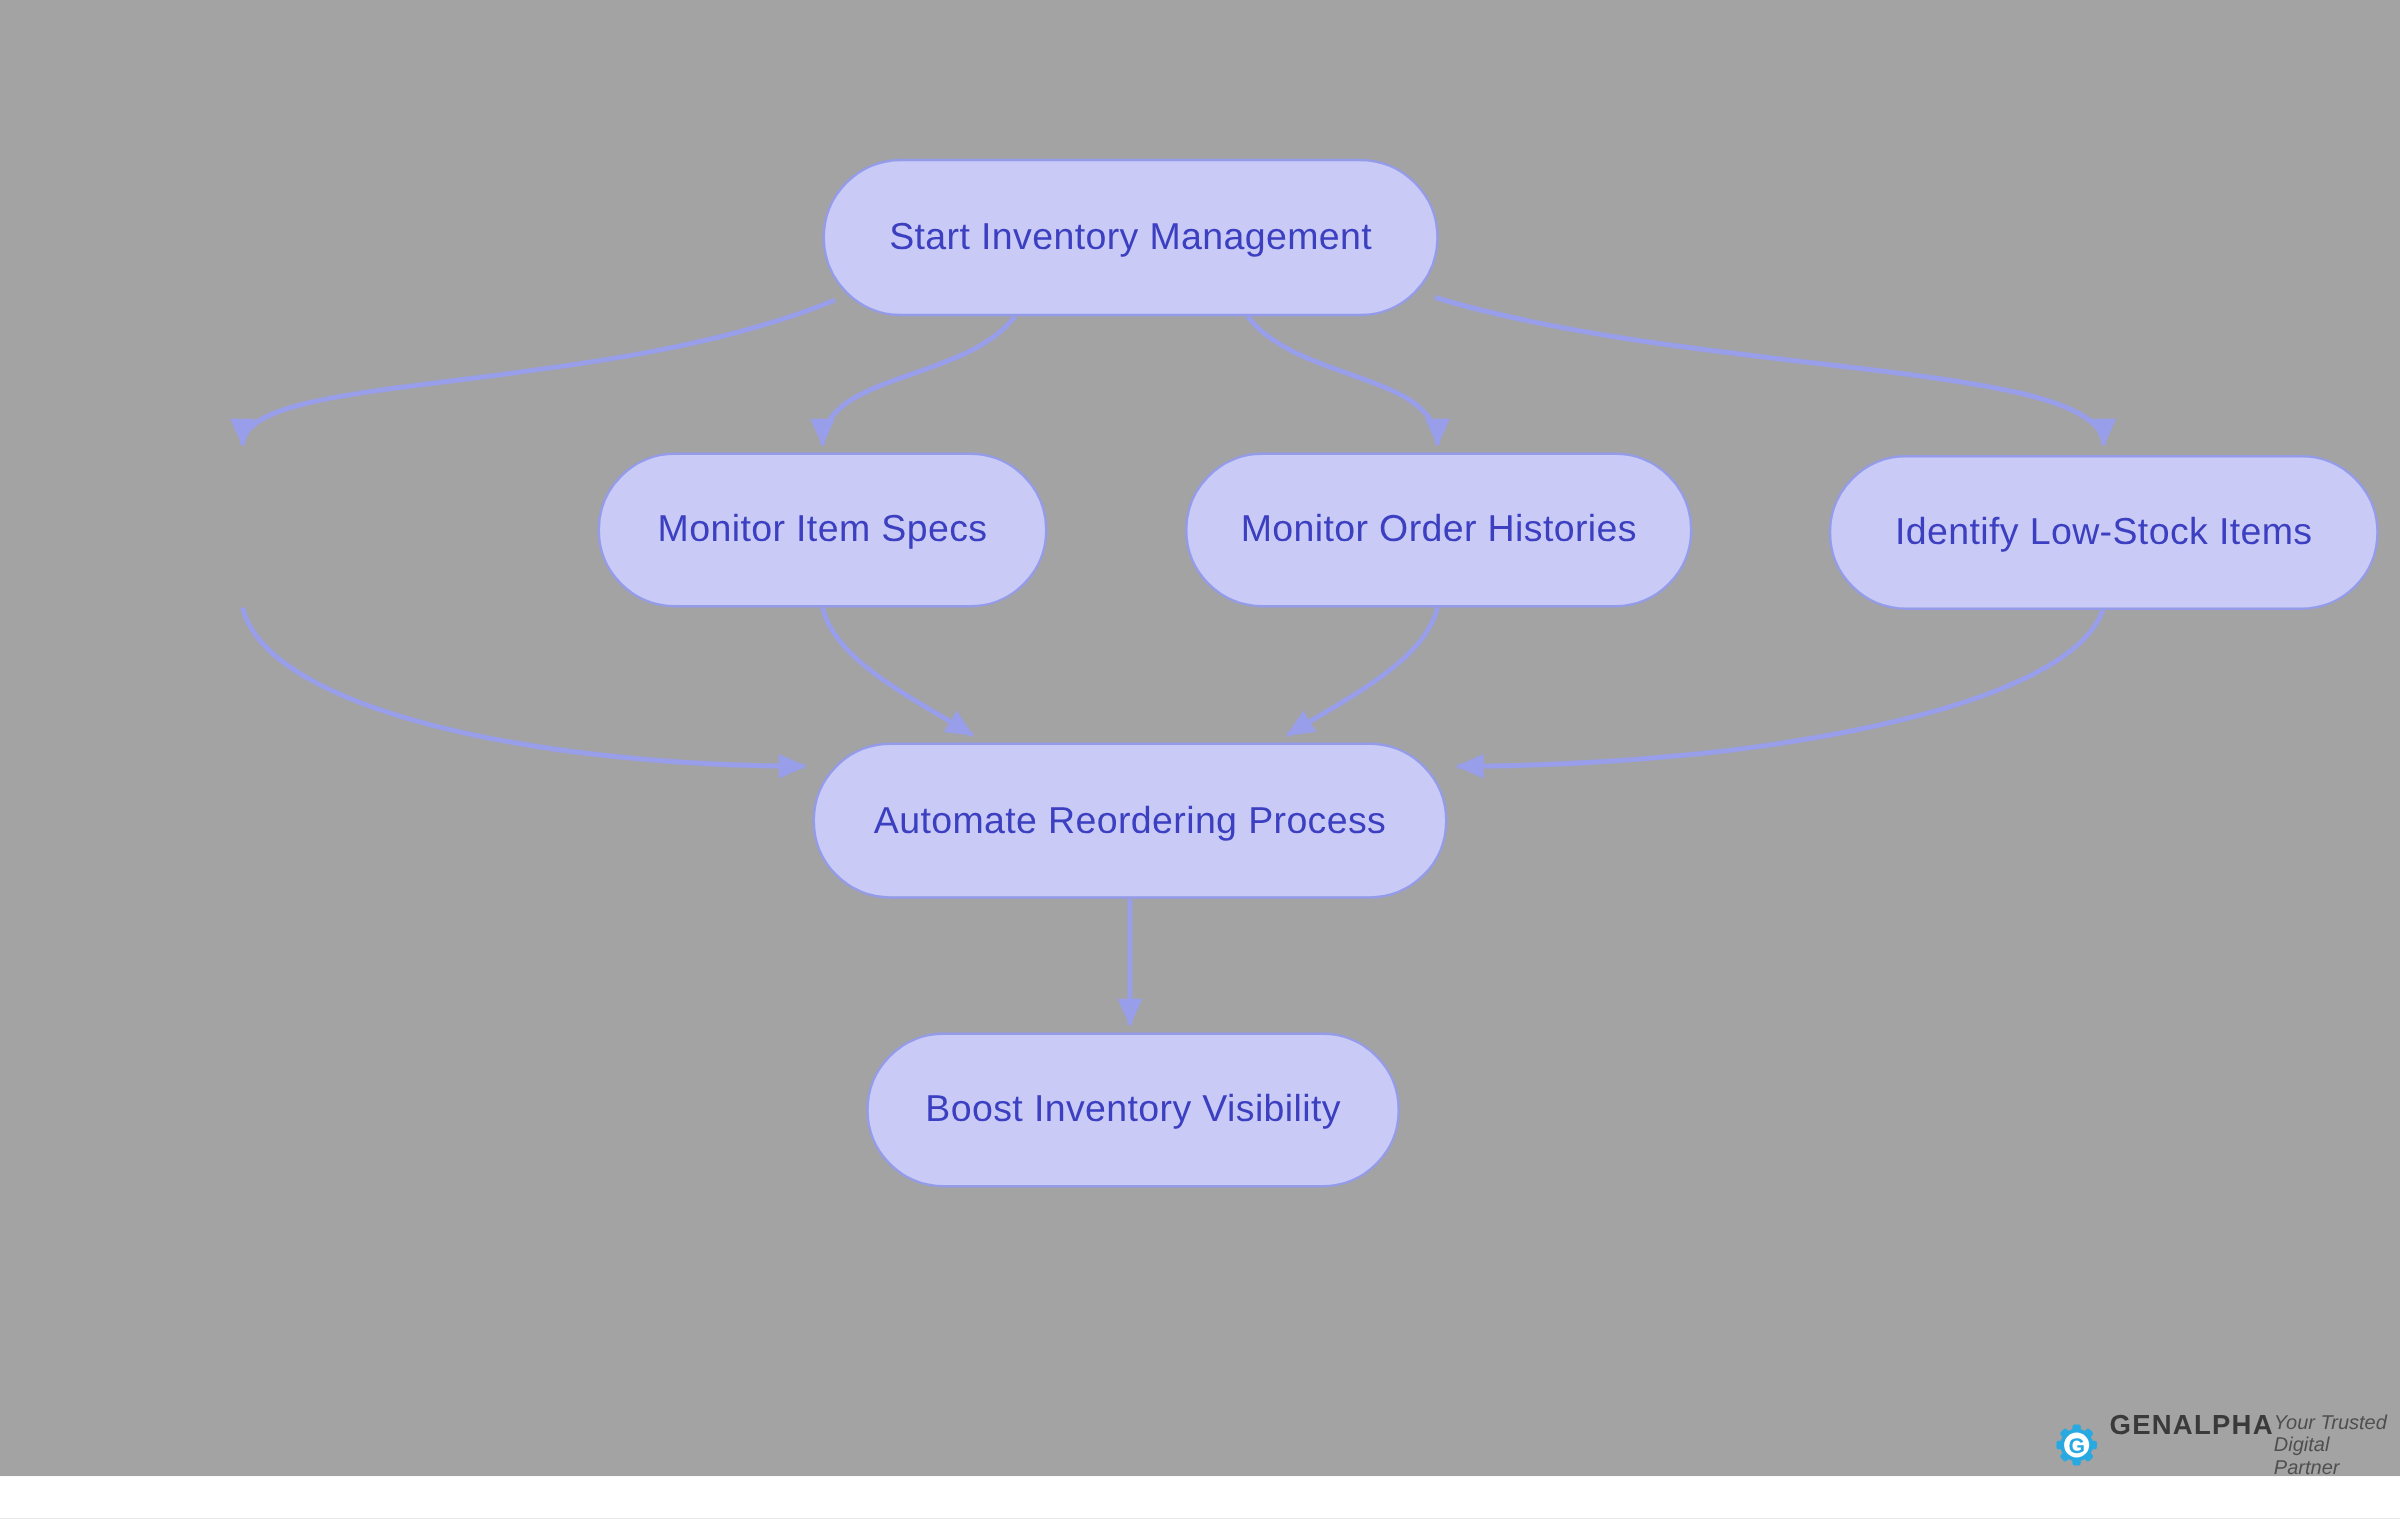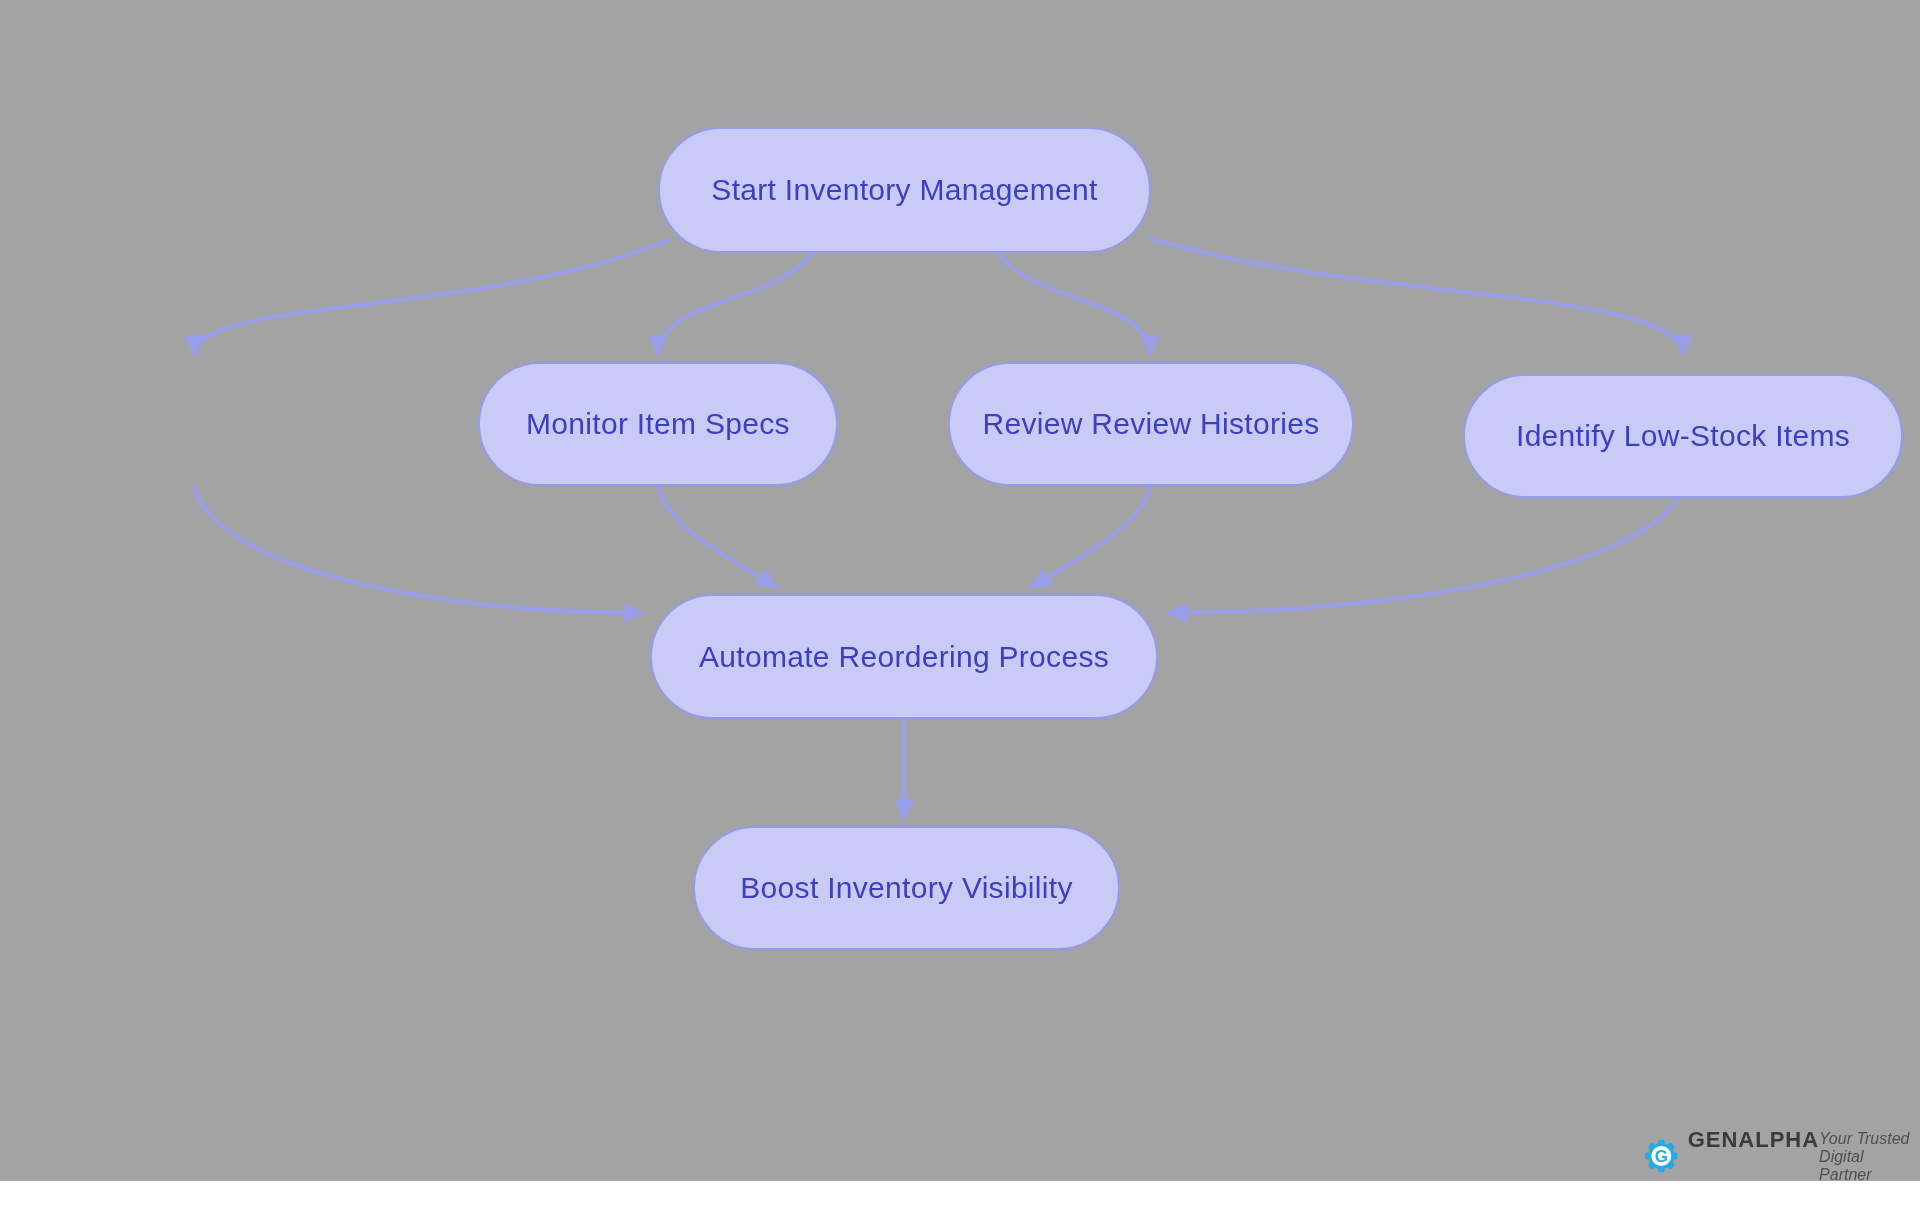--- a/index.html
+++ b/index.html
@@ -104,7 +104,7 @@
   </div>
 
   <div class="node" style="left:948px; top:362px; width:406px; height:124px;">
-    <span>Review Review Histories</span>
+    <span>Monitor Order Histories</span>
   </div>
 
   <div class="node" style="left:1463px; top:374px; width:440px; height:124px;">

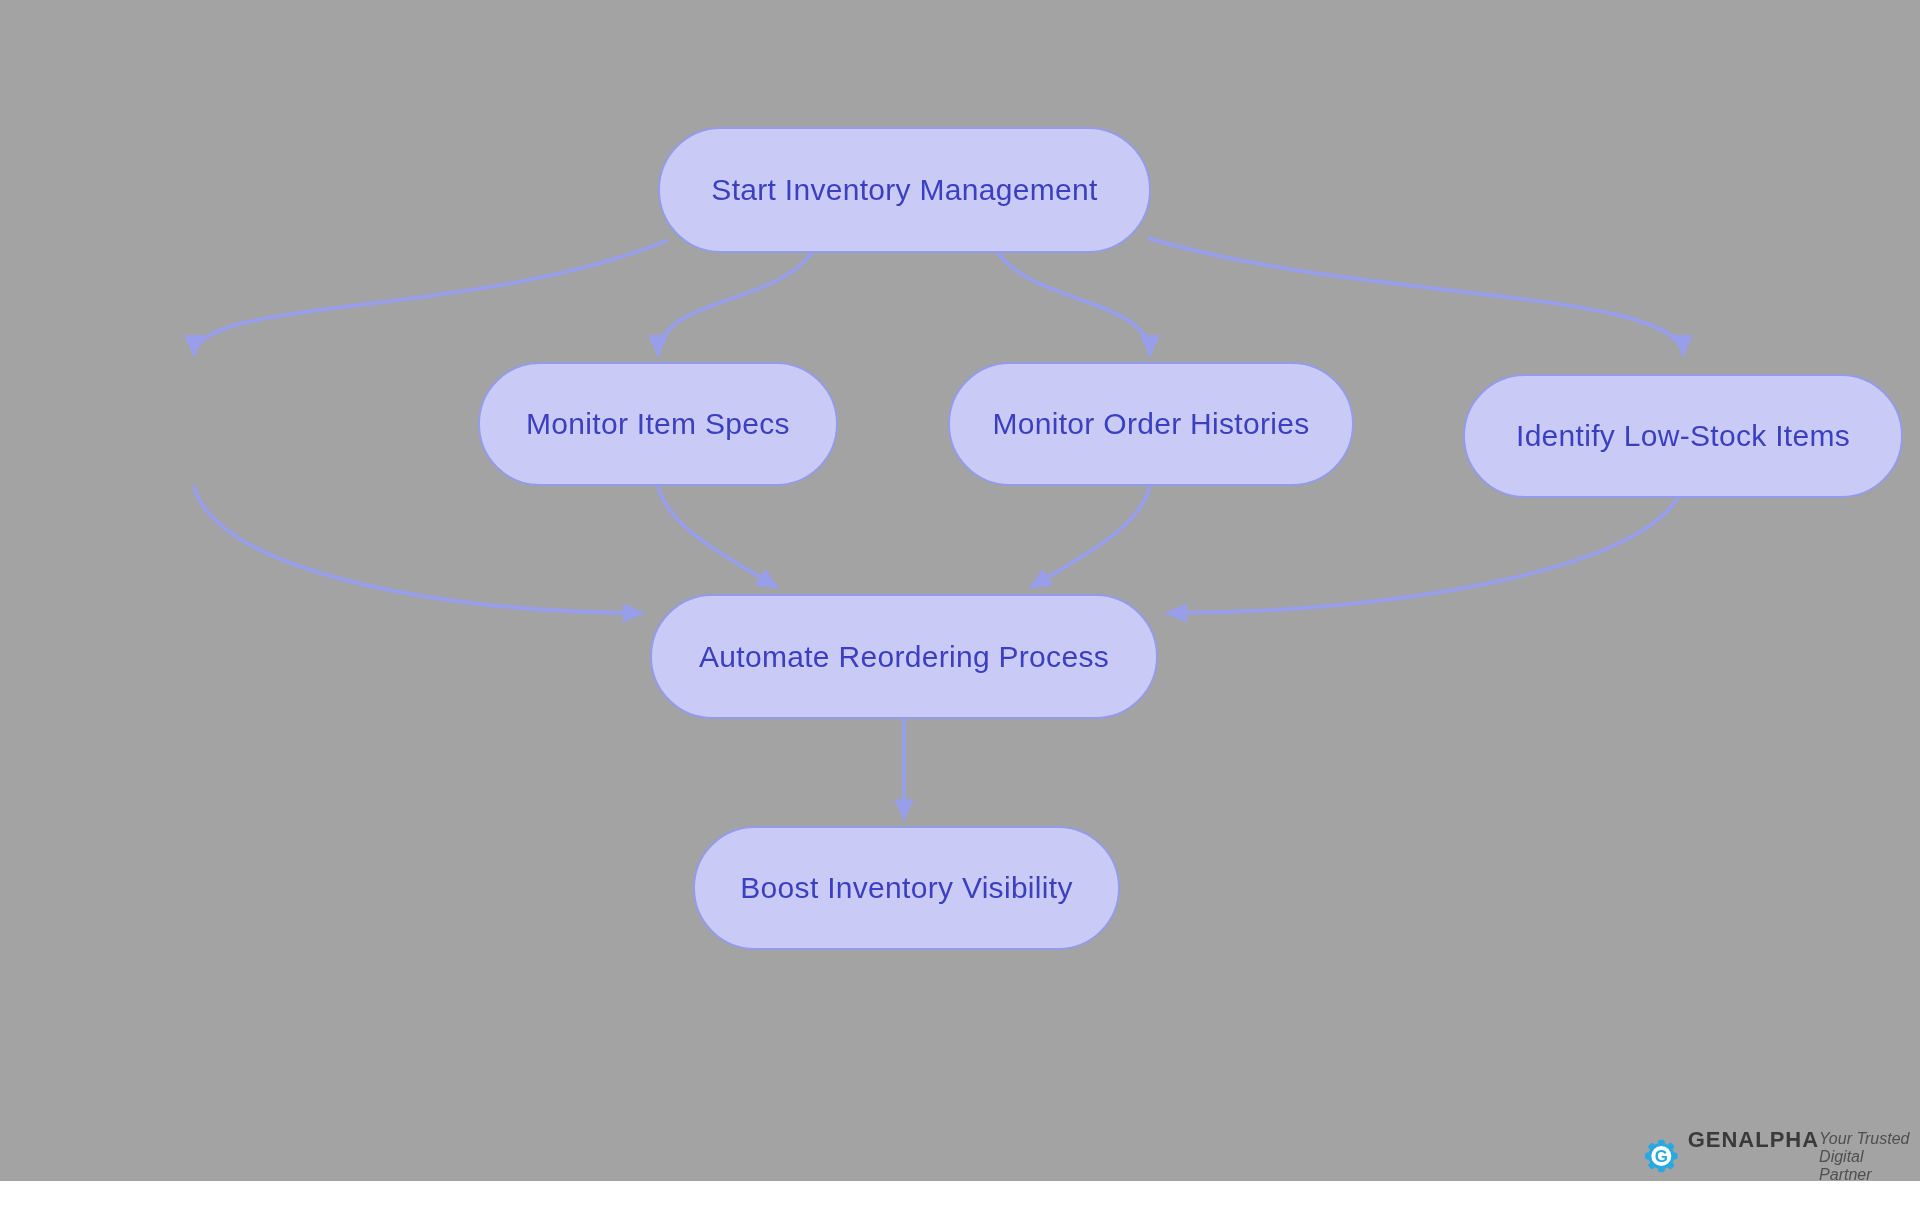--- a/index.html
+++ b/index.html
@@ -107,7 +107,7 @@
     <span>Monitor Order Histories</span>
   </div>
 
-  <div class="node" style="left:1463px; top:374px; width:440px; height:124px;">
+  <div class="node" style="left:1463px; top:364px; width:440px; height:124px;">
     <span>Identify Low-Stock Items</span>
   </div>
 

